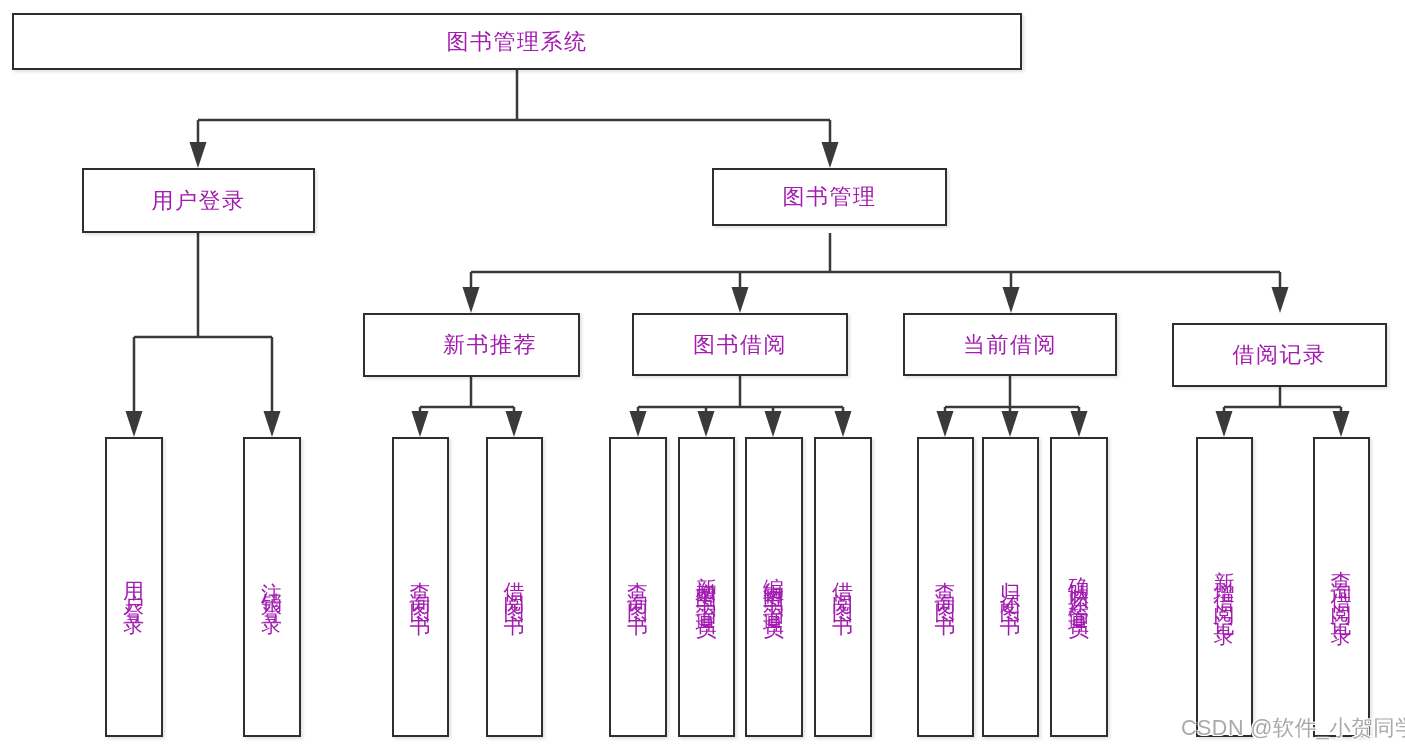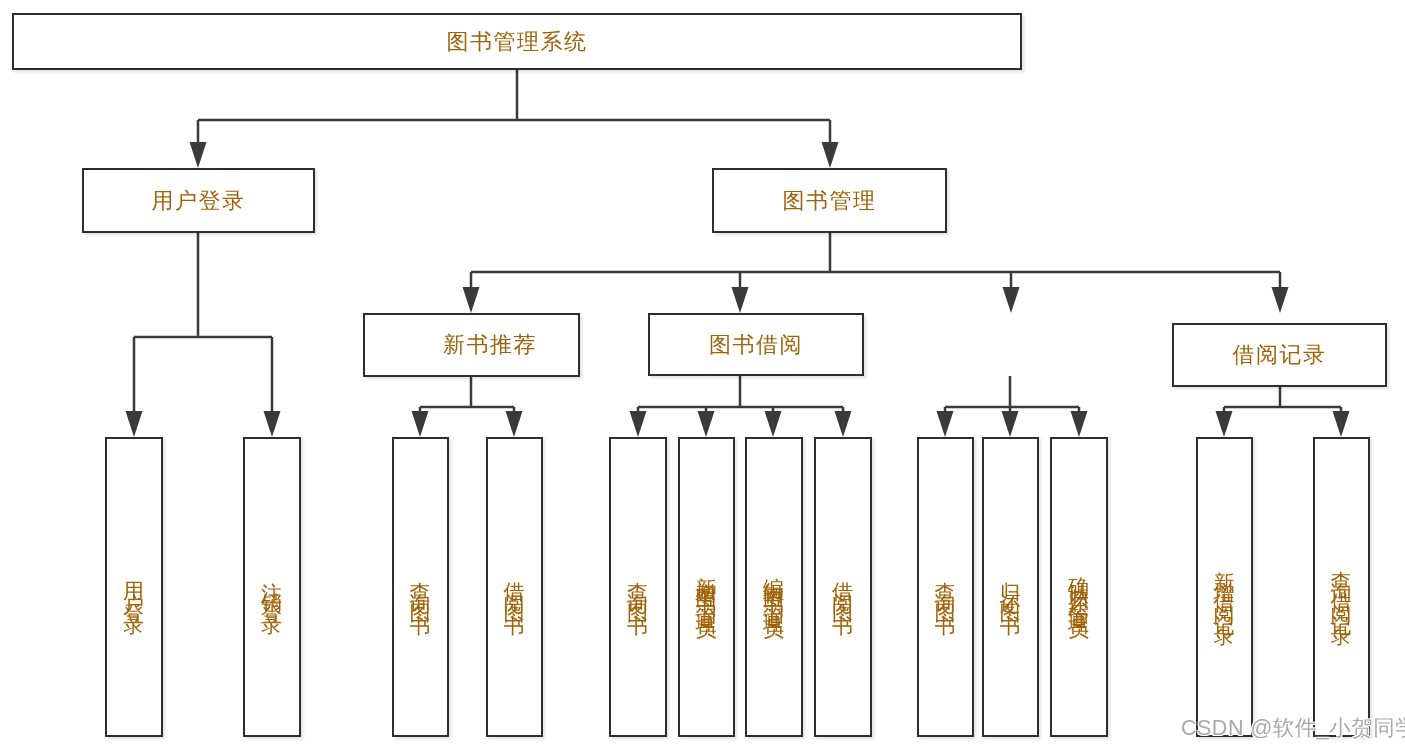--- a/index.html
+++ b/index.html
@@ -25,7 +25,7 @@
     display: flex;
     align-items: center;
     justify-content: center;
-    color: #a16207;
+    color: #a21caf;
     z-index: 2;
     box-shadow: 2px 2px 3px rgba(0,0,0,0.12);
     overflow: hidden;

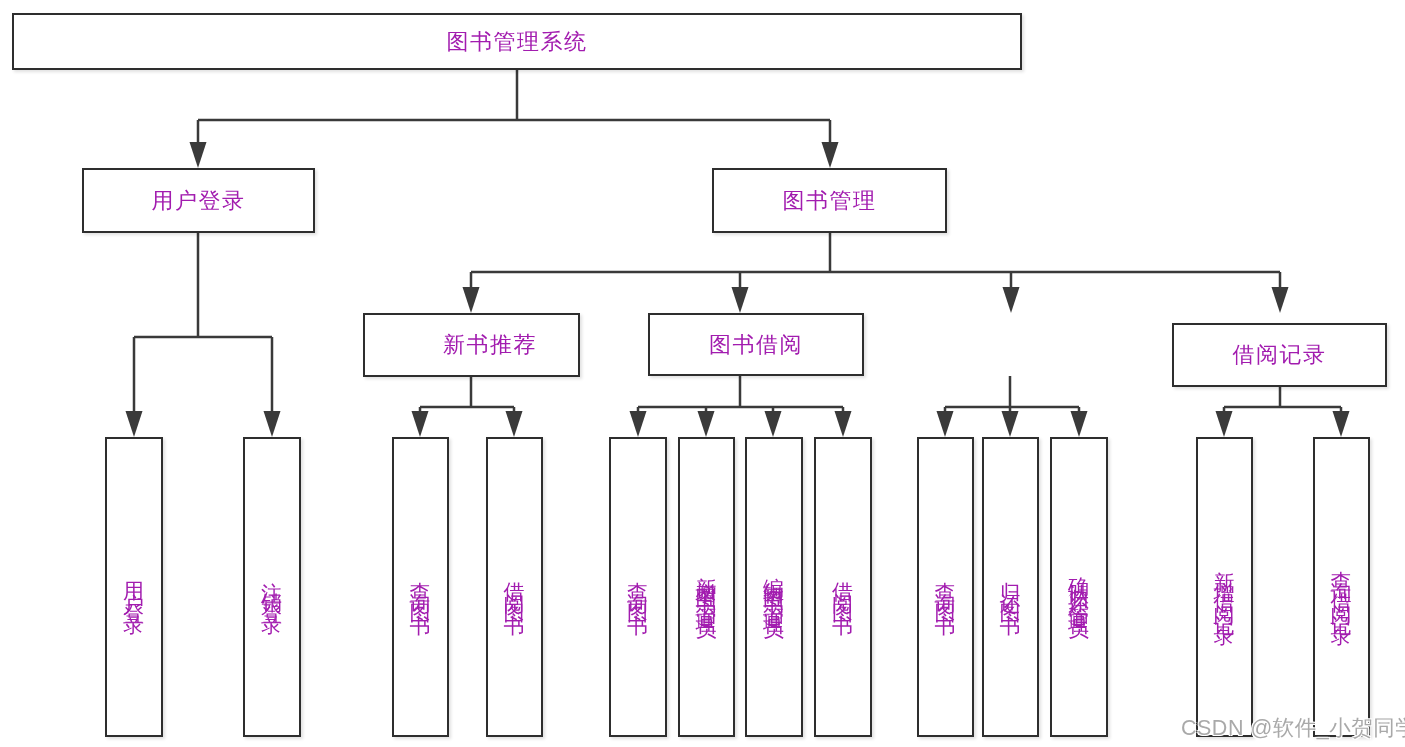--- a/index.html
+++ b/index.html
@@ -105,7 +105,7 @@
   <div class="node h-node" style="left:12px; top:13px; width:1010px; height:57px;">图书管理系统</div>
 
   <div class="node h-node" style="left:82px; top:168px; width:233px; height:65px;">用户登录</div>
-  <div class="node h-node" style="left:712px; top:168px; width:235px; height:65px;">图书管理</div>
+  <div class="node h-node" style="left:712px; top:168px; width:235px; height:58px;">图书管理</div>
 
   <div class="node h-node" style="left:363px; top:313px; width:217px; height:64px;padding-left:37px;">新书推荐</div>
   <div class="node h-node" style="left:632px; top:313px; width:216px; height:63px;margin-left:16px;">图书借阅</div>

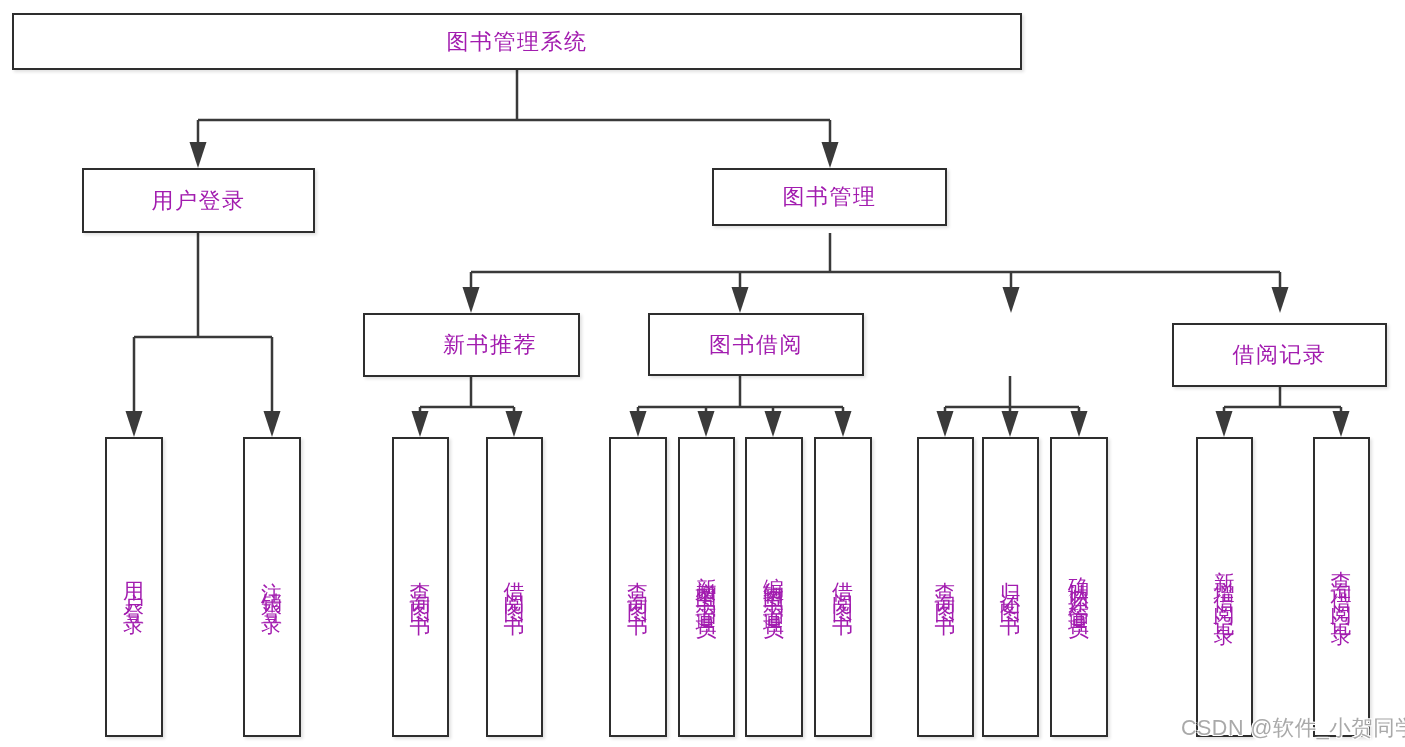--- a/index.html
+++ b/index.html
@@ -108,7 +108,7 @@
   <div class="node h-node" style="left:712px; top:168px; width:235px; height:58px;">图书管理</div>
 
   <div class="node h-node" style="left:363px; top:313px; width:217px; height:64px;padding-left:37px;">新书推荐</div>
-  <div class="node h-node" style="left:632px; top:313px; width:216px; height:63px;margin-left:16px;">图书借阅</div>
+  <div class="node h-node" style="left:632px; top:313px; width:216px; height:63px;">图书借阅</div>
   <div class="node h-node" style="left:1172px; top:312px; width:215px; height:64px;margin-top:11px;">借阅记录</div>
 
   <div class="node v-node" style="left:105px; top:437px; width:58px; height:300px;">用户登录</div>

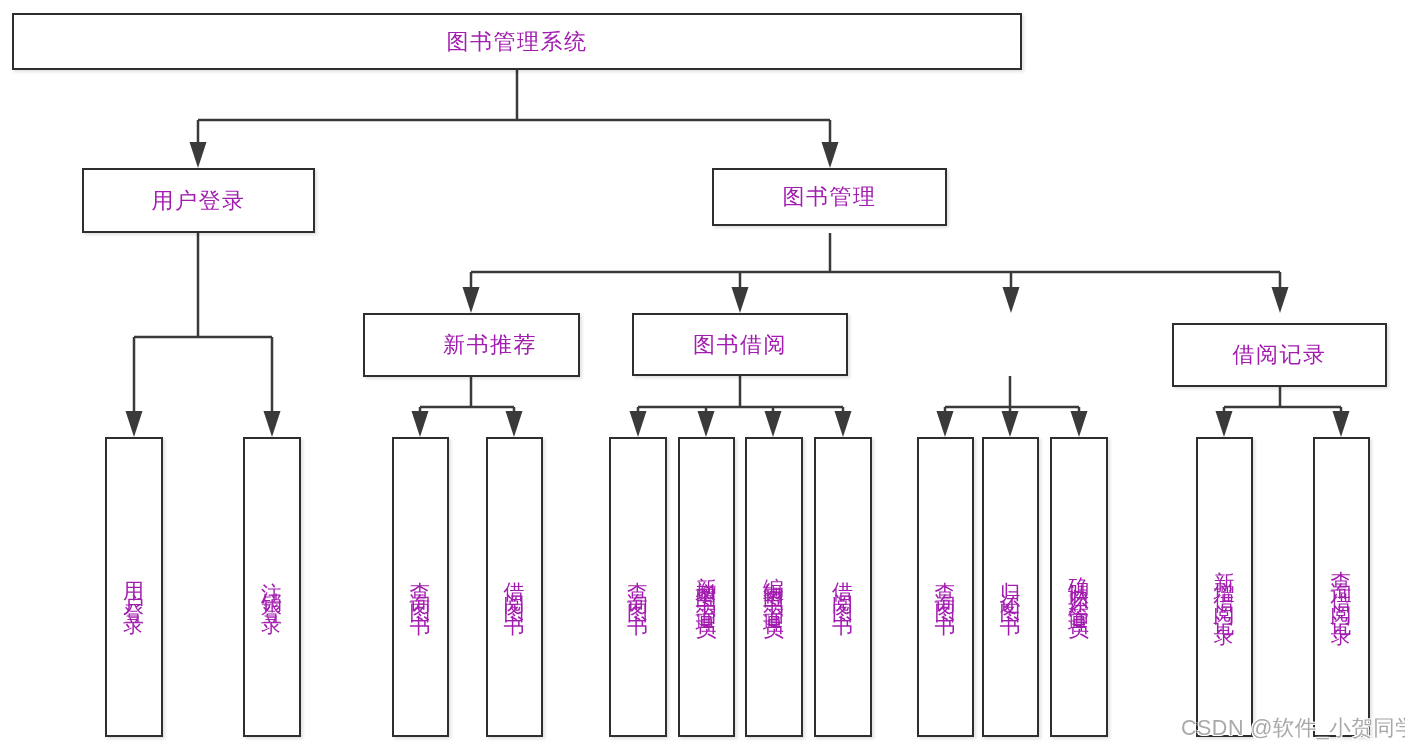--- a/index.html
+++ b/index.html
@@ -109,6 +109,7 @@
 
   <div class="node h-node" style="left:363px; top:313px; width:217px; height:64px;padding-left:37px;">新书推荐</div>
   <div class="node h-node" style="left:632px; top:313px; width:216px; height:63px;">图书借阅</div>
+  <div class="node h-node" style="left:903px; top:313px; width:214px; height:63px;">当前借阅</div>
   <div class="node h-node" style="left:1172px; top:312px; width:215px; height:64px;margin-top:11px;">借阅记录</div>
 
   <div class="node v-node" style="left:105px; top:437px; width:58px; height:300px;">用户登录</div>

